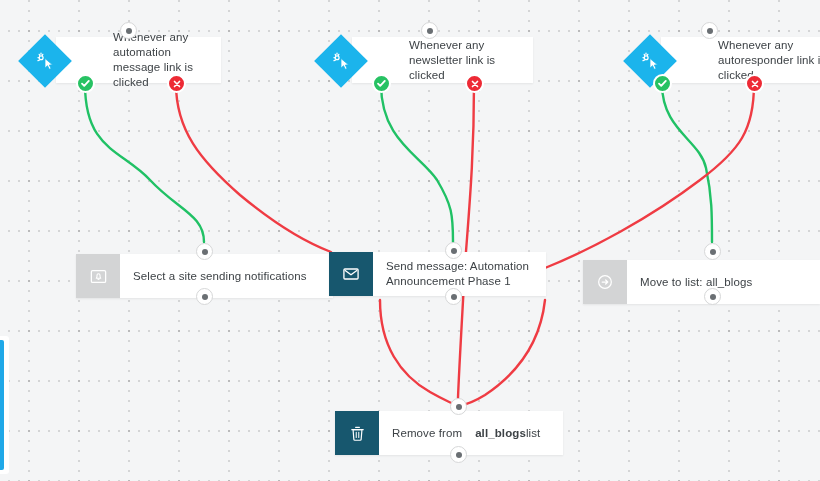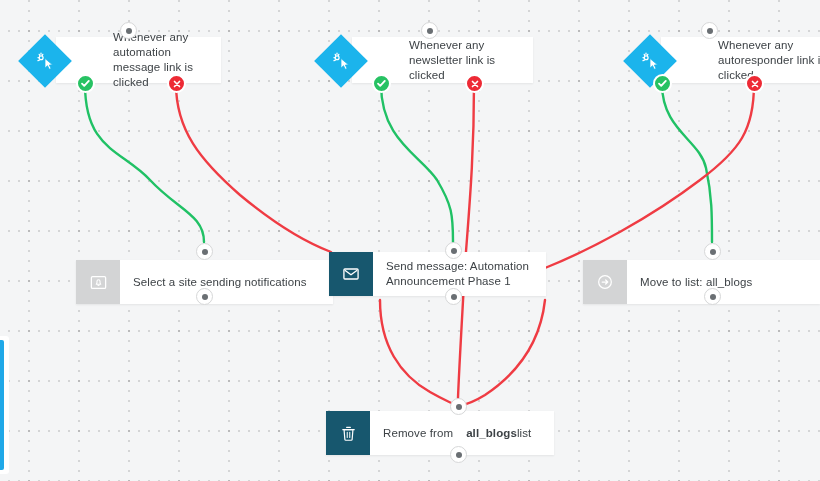--- a/index.html
+++ b/index.html
@@ -266,7 +266,7 @@
       </svg>
   </div>
 
-  <div class="node action" style="left:76px; top:260px; width:257px;">
+  <div class="node action" style="left:76px; top:254px; width:257px;">
     <div class="icon-box gray">
       <svg width="19" height="19" viewBox="0 0 24 24">
         <rect x="3" y="4.5" width="18" height="15" rx="1.6" fill="none" stroke="#ffffff" stroke-width="1.6"></rect>

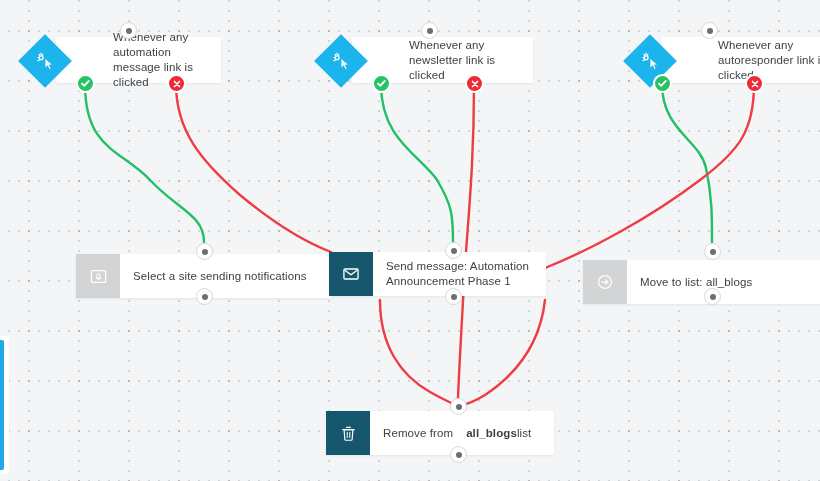--- a/index.html
+++ b/index.html
@@ -303,7 +303,7 @@
   <div class="dot" style="left:704px; top:243px;"></div>
   <div class="dot" style="left:704px; top:288px;"></div>
 
-  <div class="node action" style="left:326px; top:411px; width:228px;">
+  <div class="node action" style="left:335px; top:411px; width:228px;">
     <div class="icon-box teal">
       <svg width="19" height="19" viewBox="0 0 24 24">
         <path d="M6.4 7.2 h11.2 l-1 12.2 a1.2 1.2 0 0 1-1.2 1.1 H8.6 a1.2 1.2 0 0 1-1.2-1.1 Z" fill="none" stroke="#ffffff" stroke-width="1.5" stroke-linejoin="round"></path>

